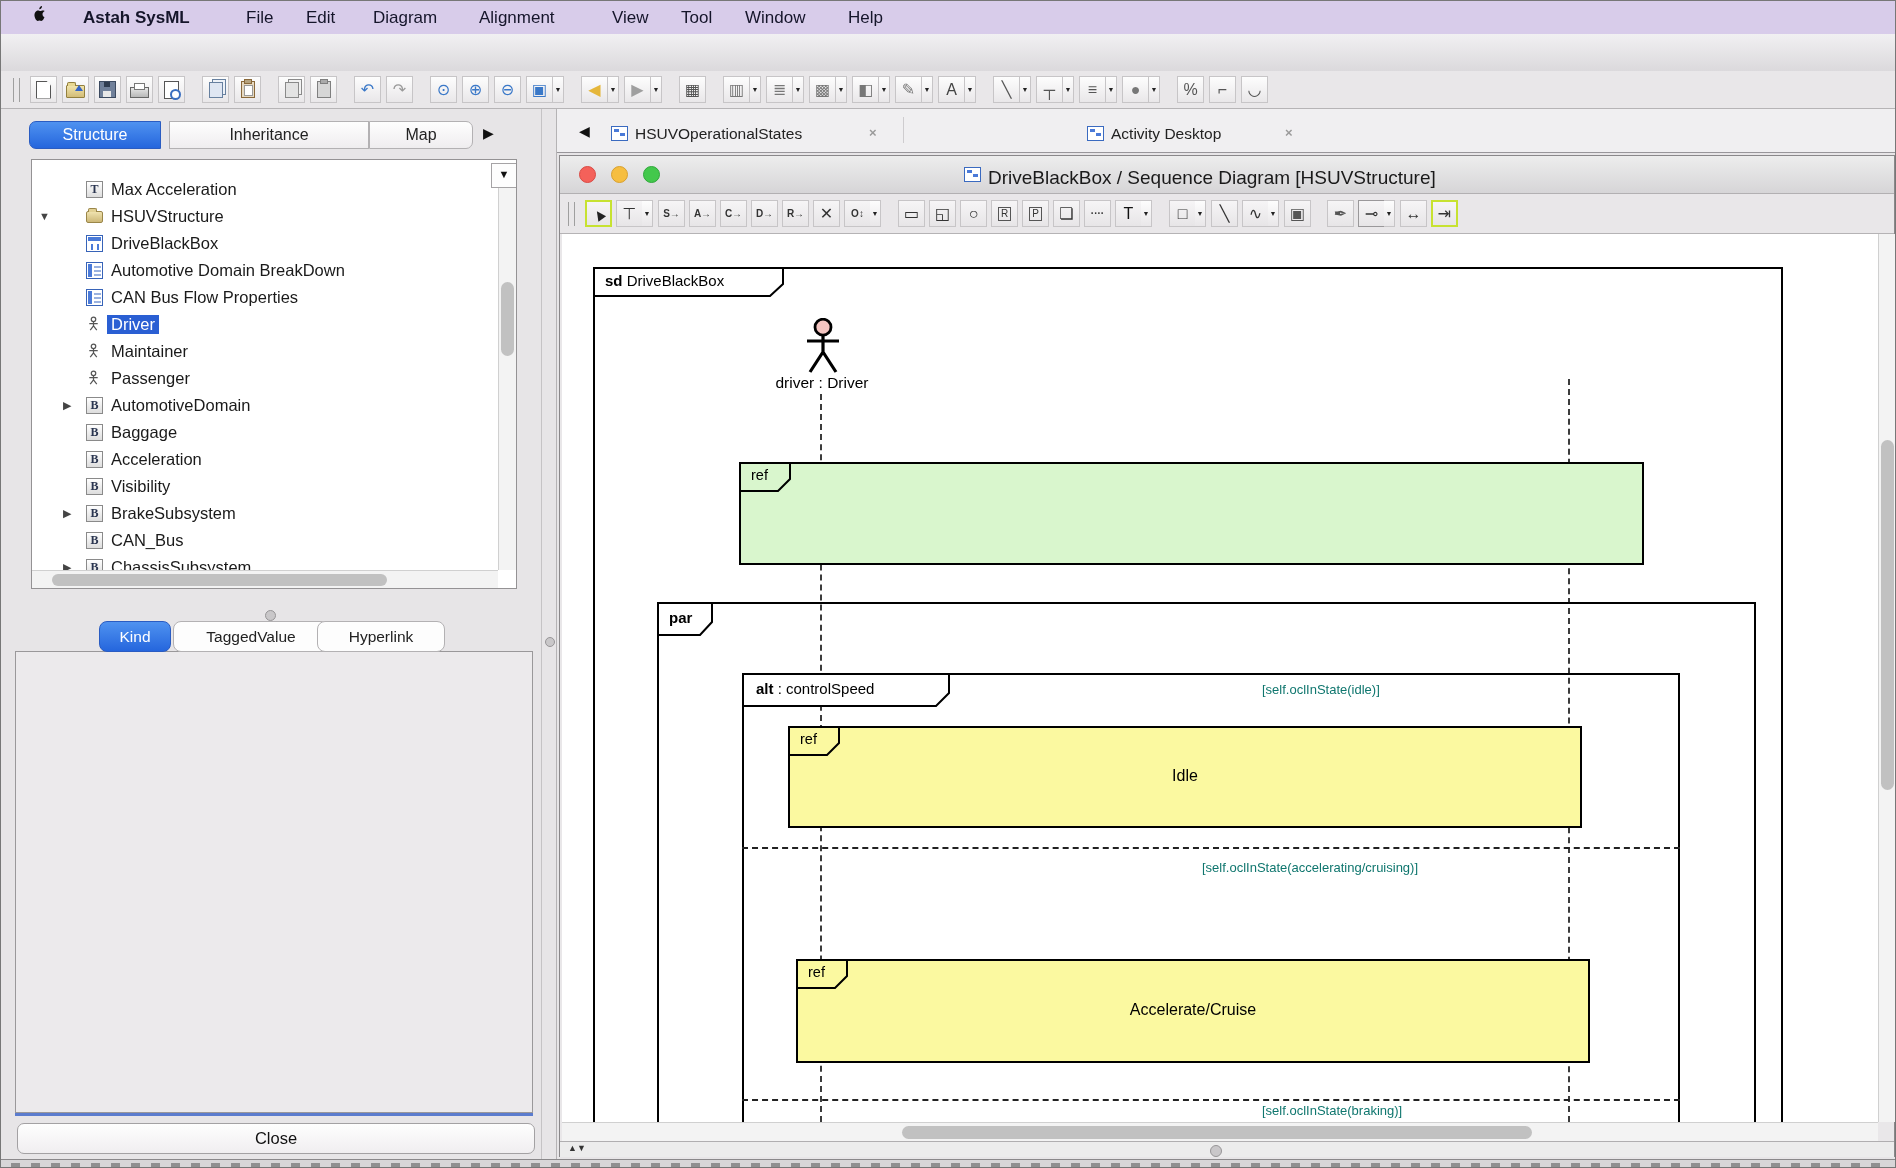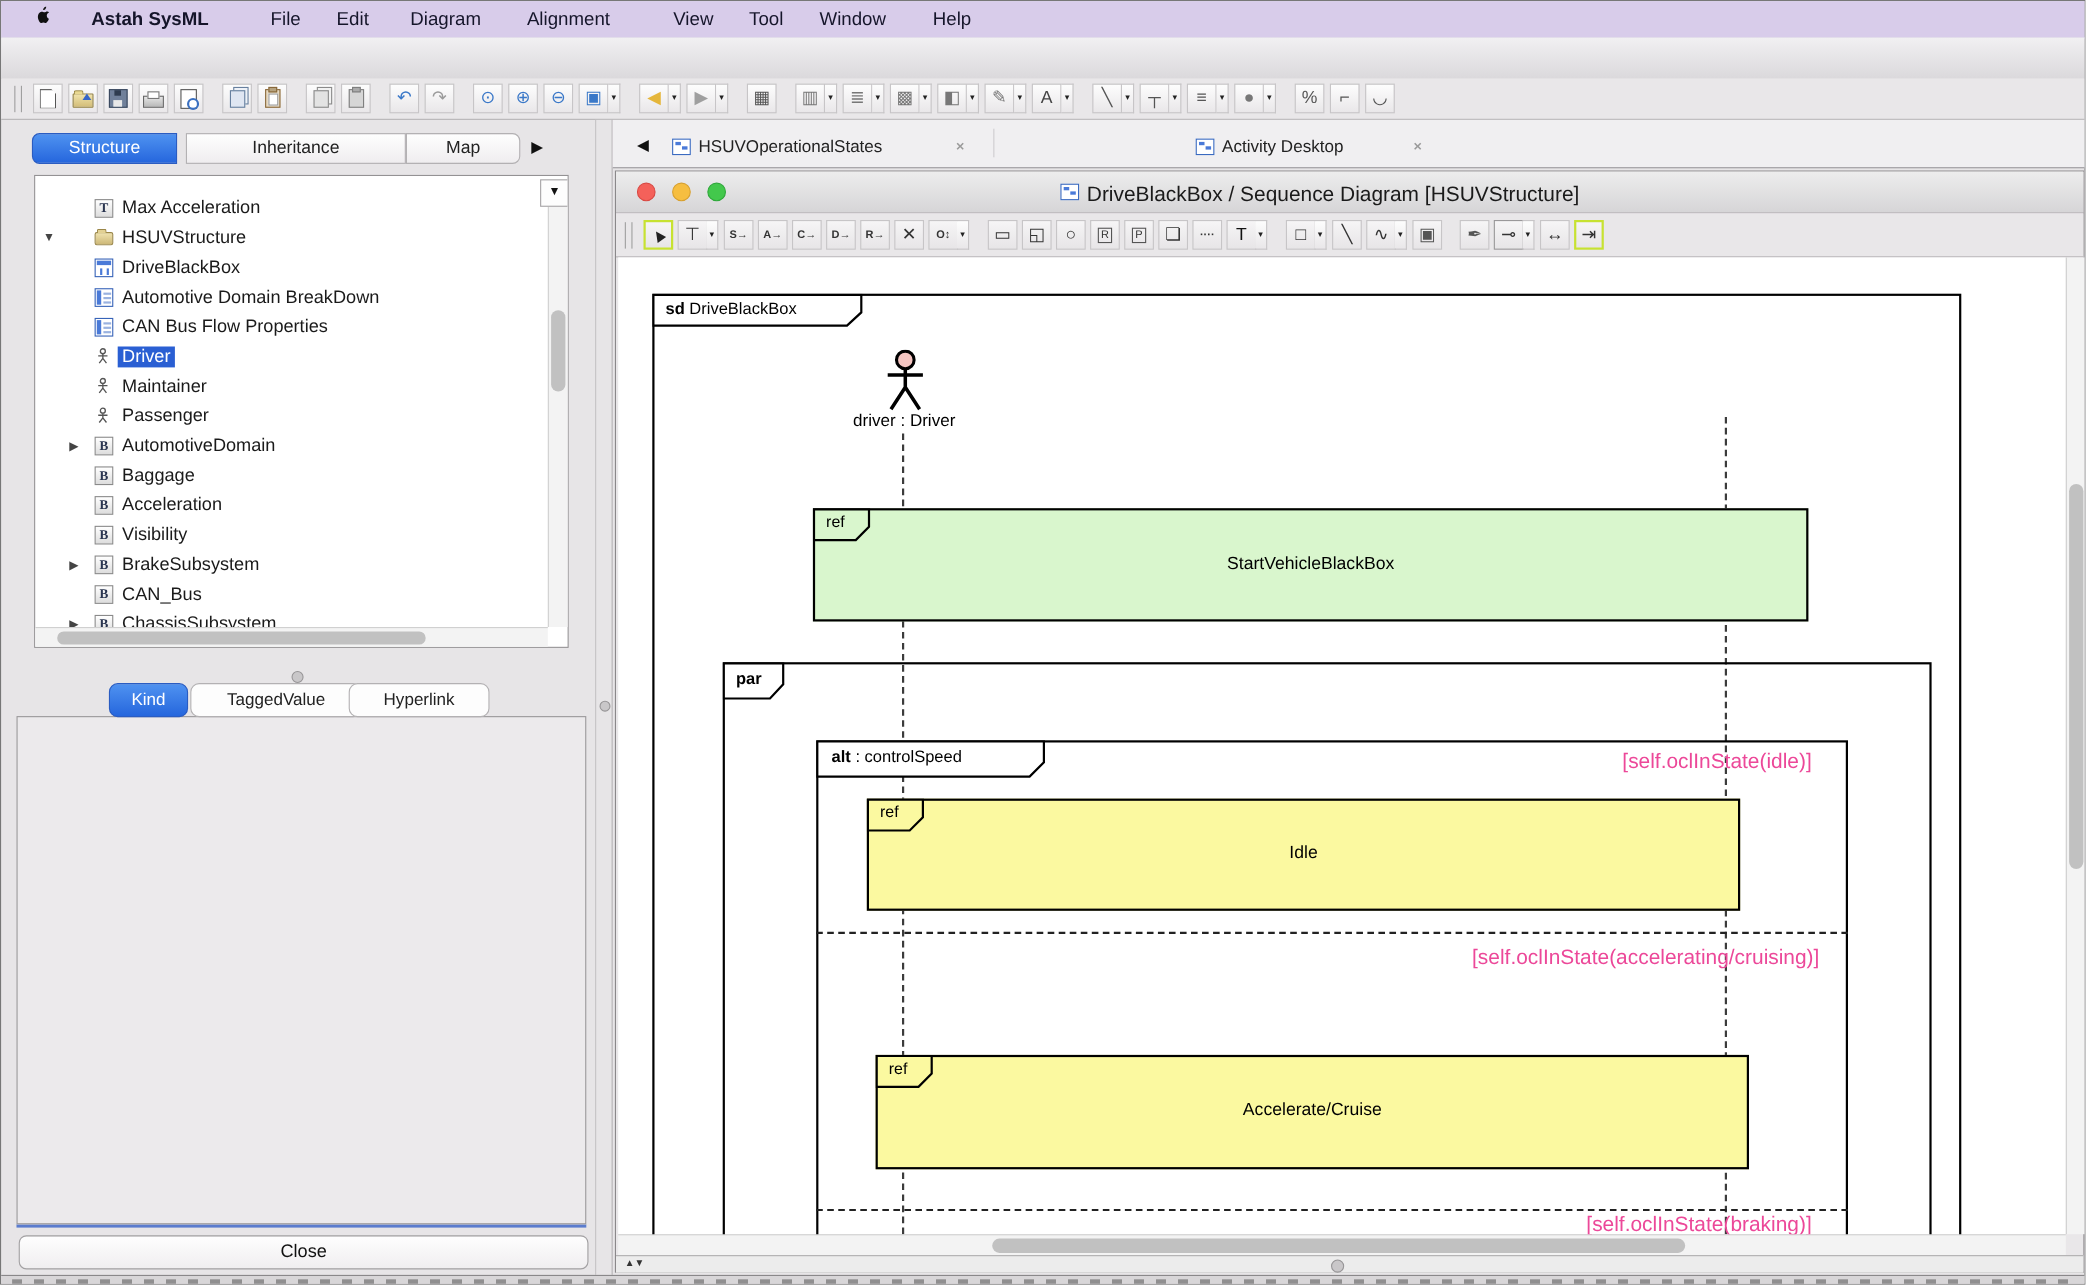--- a/index.html
+++ b/index.html
@@ -550,7 +550,6 @@
         <path d="M1,1 H51 V17 L39,29 H1 Z" fill="#d9f6cd" stroke="#000" stroke-width="2"></path>
       </svg>
       <div class="pentlabel" style="left:189px;top:233px;font-size:14.5px">ref</div>
-      <div class="reflabel" style="left:177px;top:270px;width:905px">StartVehicleBlackBox</div>
 
       <div class="sdframe" style="left:95px;top:368px;width:1099px;height:640px"></div>
       <svg class="pent" style="left:95px;top:368px" width="57" height="35">

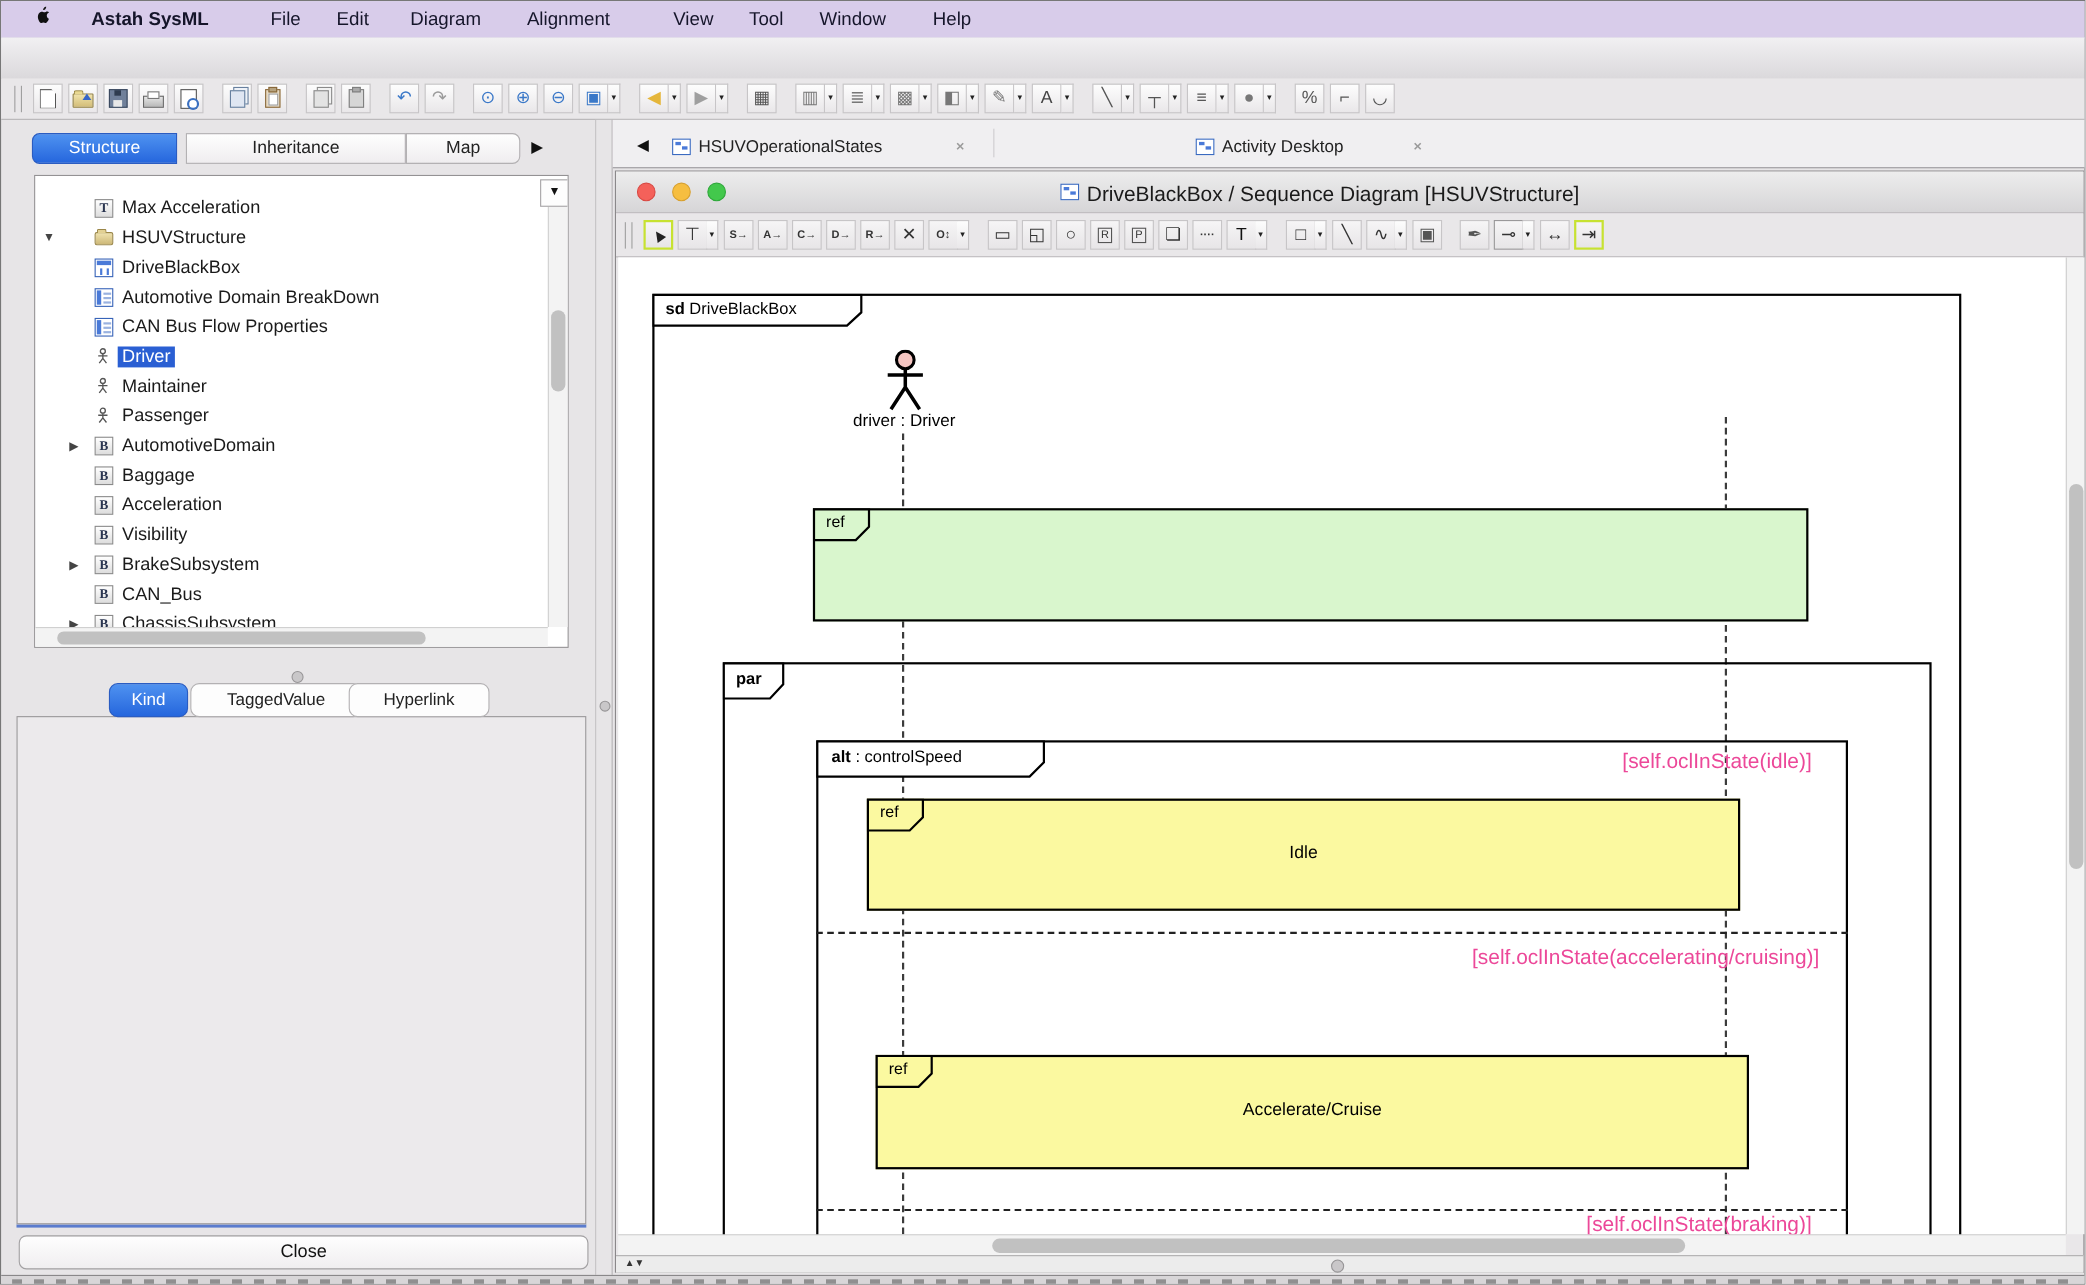--- a/index.html
+++ b/index.html
@@ -110,7 +110,7 @@
   .pent{position:absolute;z-index:4}
   .pentlabel{position:absolute;z-index:5;font-size:15px;color:#000;white-space:nowrap}
   .reflabel{position:absolute;z-index:4;text-align:center;font-size:16px;color:#000}
-  .guard{position:absolute;z-index:4;font-size:19px;color:#ec4899;text-align:right;white-space:nowrap}
+  .guard{position:absolute;z-index:4;font-size:13px;color:#0f766e;white-space:nowrap}
   .divider{position:absolute;border-top:2px dashed #222;z-index:3}
   .objbox{position:absolute;background:#ccccf4;border:2px solid #000;box-sizing:border-box;z-index:3;
           text-align:center;font-size:16px;color:#000}

